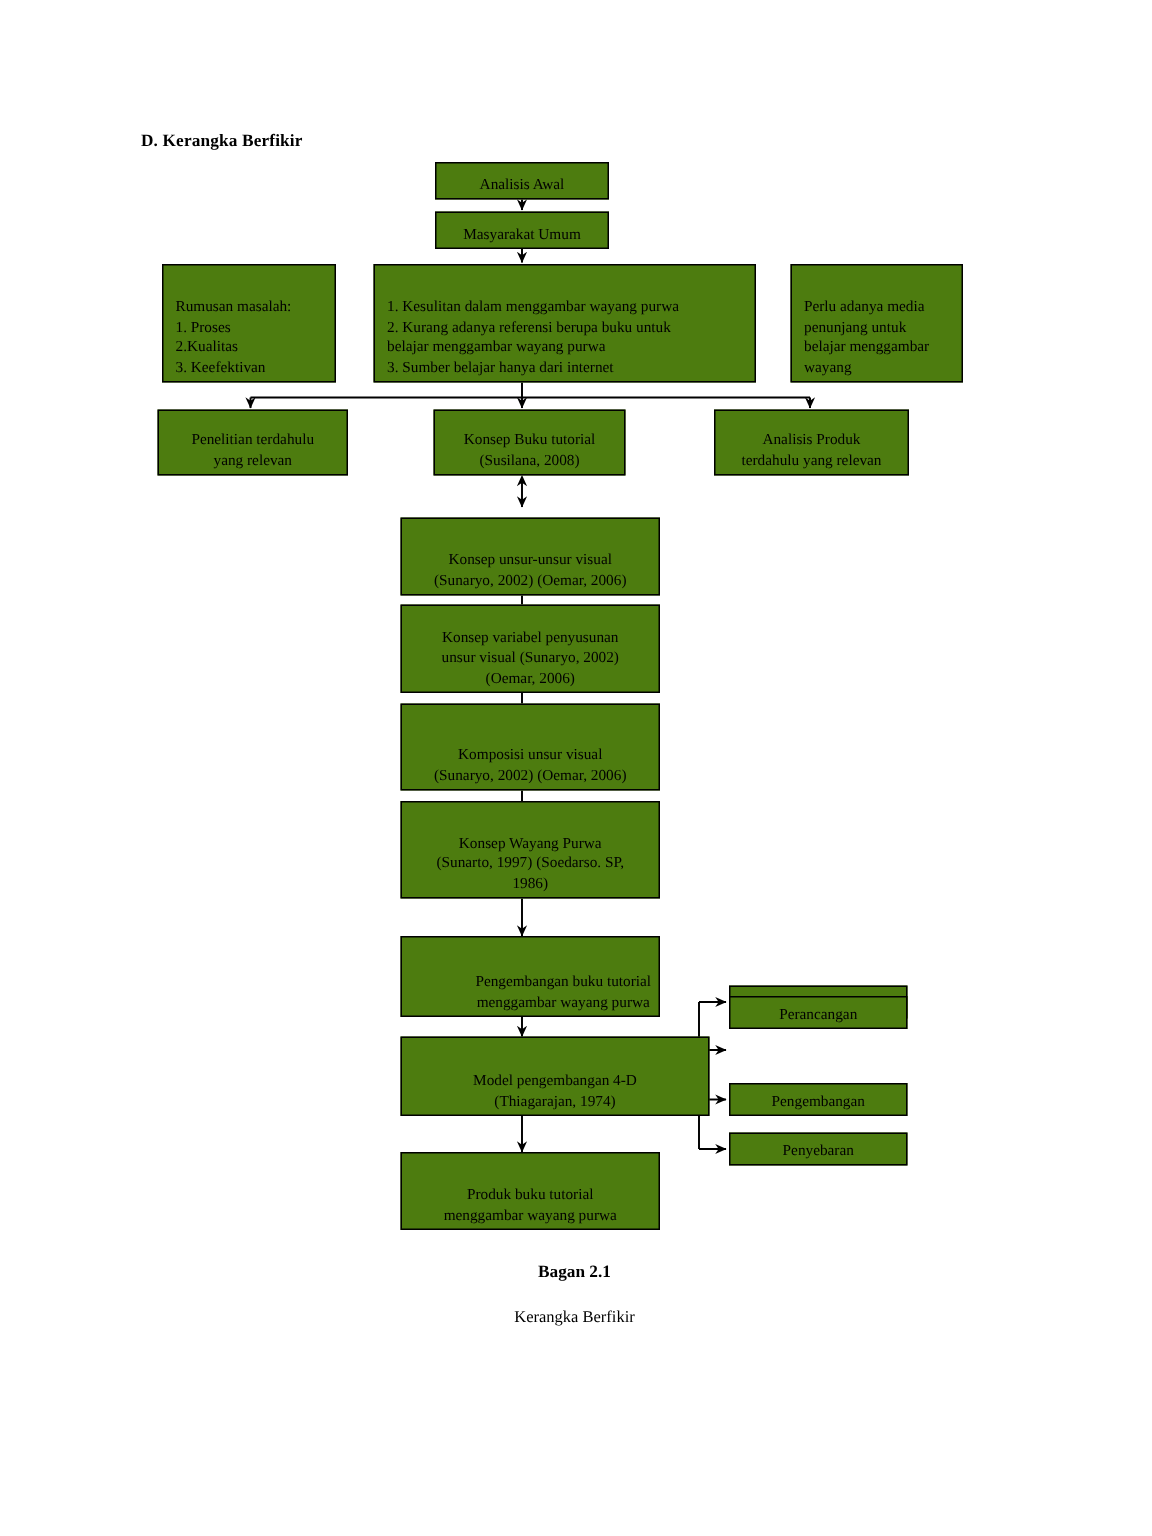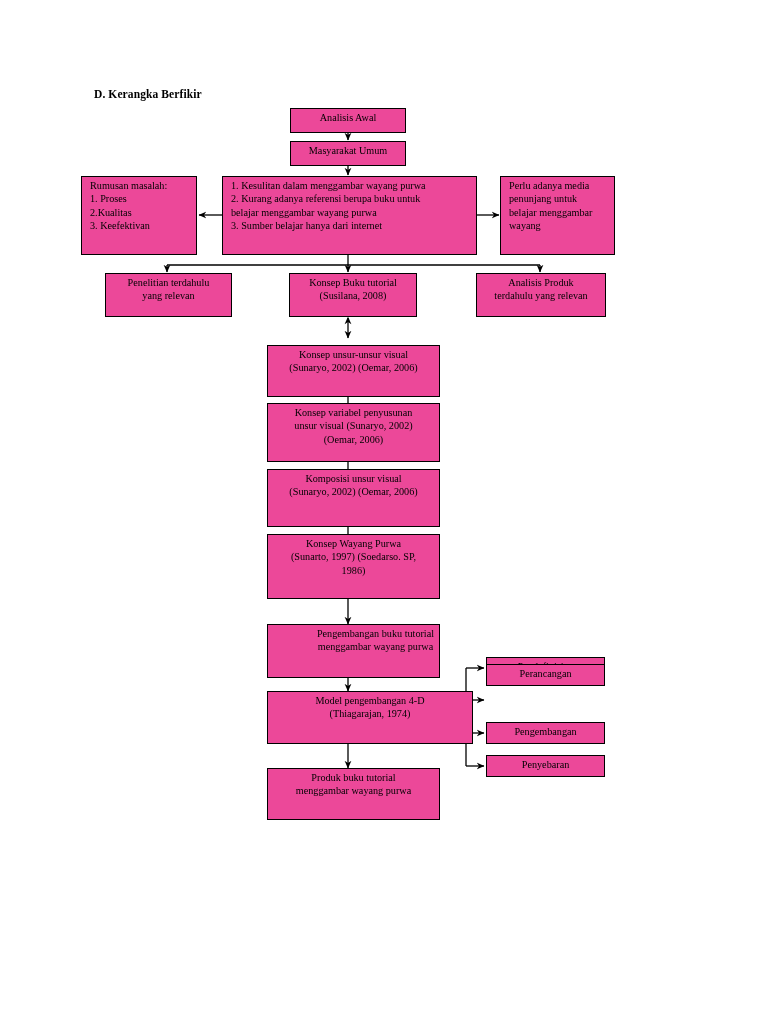--- a/index.html
+++ b/index.html
@@ -39,9 +39,9 @@
     position: absolute;
     box-sizing: border-box;
     border: 1.3px solid #000000;
-    background: #ec4899;
+    background: #4d7c0f;
     display: flex;
-    align-items: flex-start;
+    align-items: flex-end;
     justify-content: center;
     text-align: center;
     font-size: 10.2px;

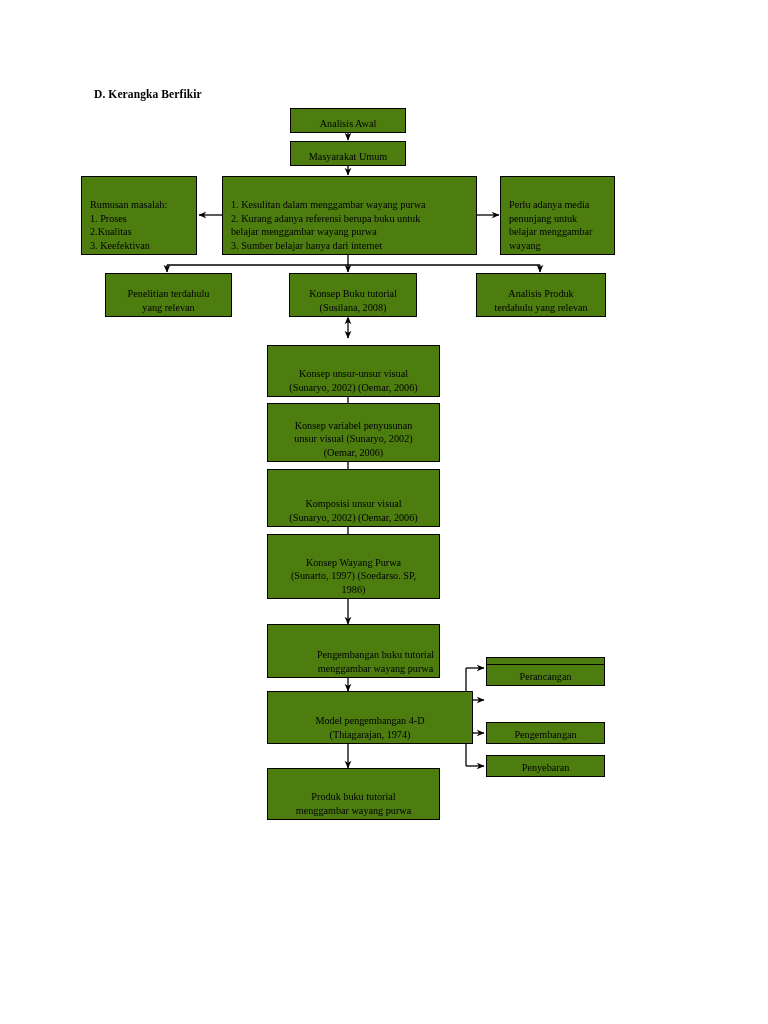--- a/index.html
+++ b/index.html
@@ -52,6 +52,7 @@
     justify-content: flex-start;
     text-align: left;
     padding-left: 8px;
+    margin-left: 27px;
   }
   .node .txt {
     display: block;

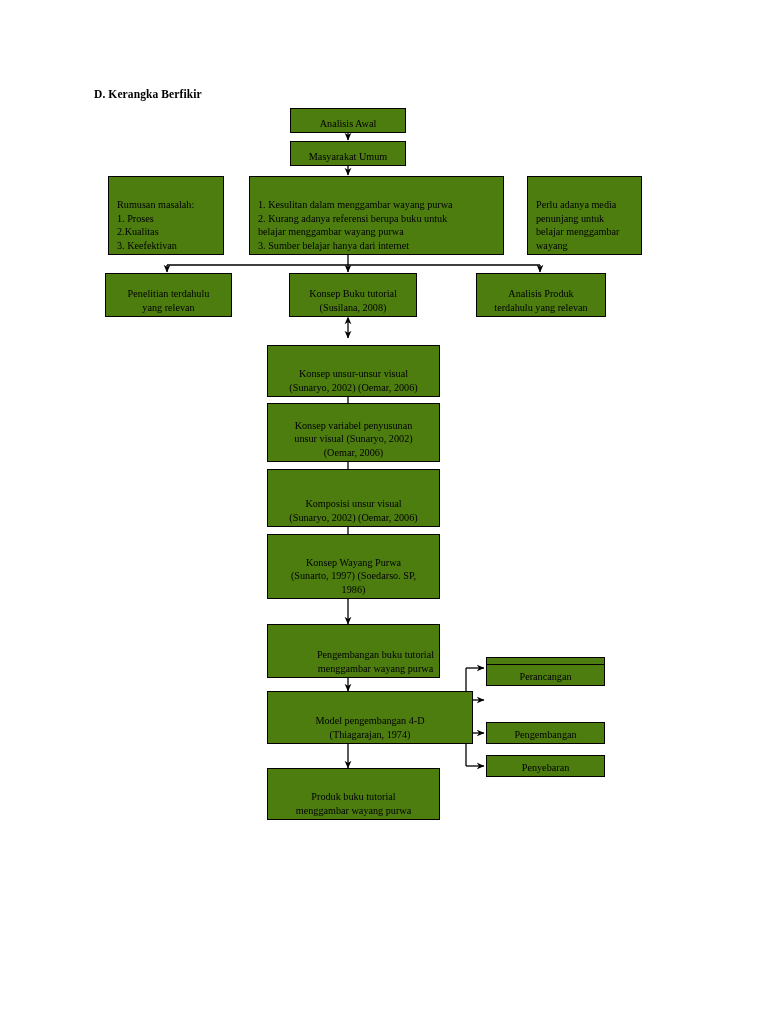--- a/index.html
+++ b/index.html
@@ -219,6 +219,10 @@
     <span class="txt">Penyebaran</span>
   </div>
 
+  <div class="caption" style="left:267px; top:826px; width:232px;">
+    <span class="cap-strong">Bagan 2.1</span>
+    <span>Kerangka Berfikir</span>
+  </div>
 
 </div>
 

